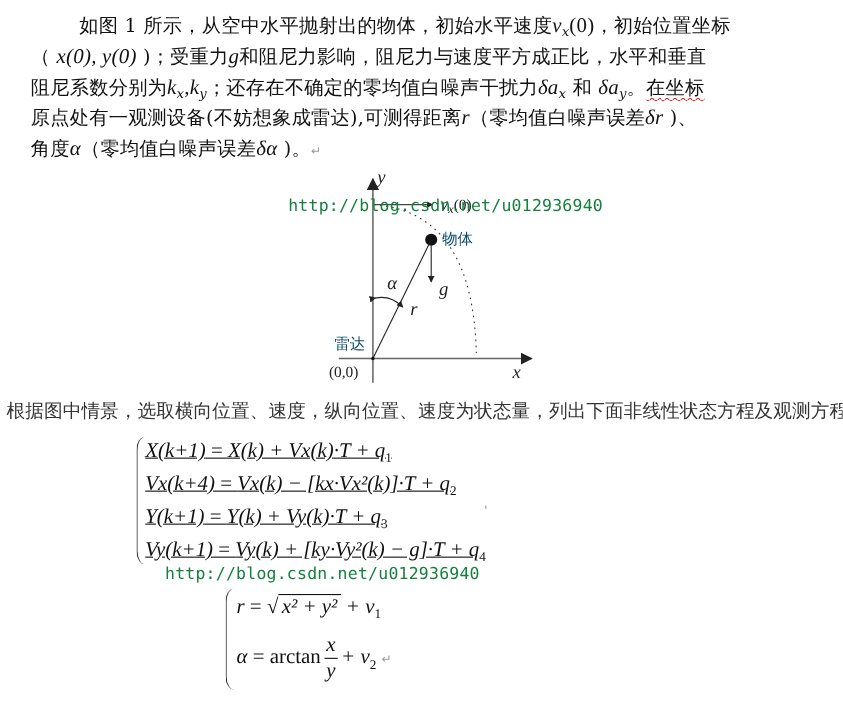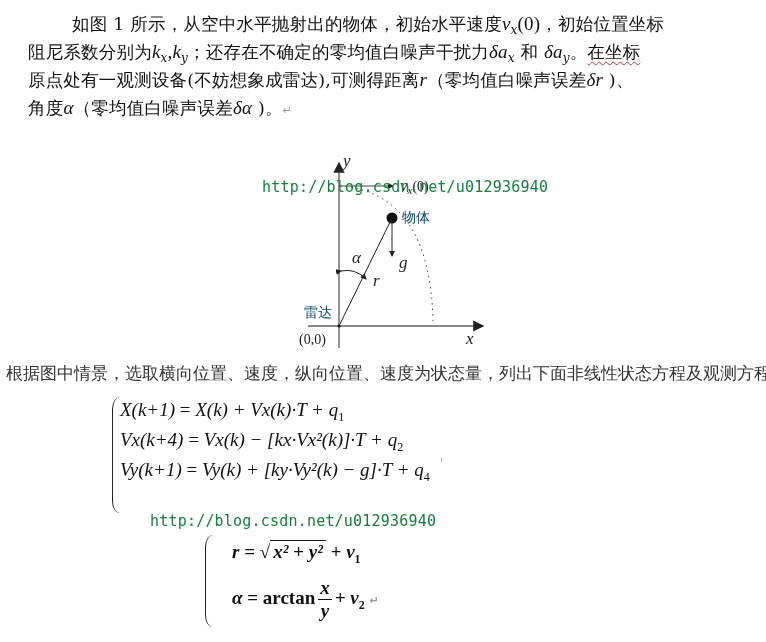--- a/index.html
+++ b/index.html
@@ -56,6 +56,9 @@
 <div class="para">
   <div class="line indent">
     <span>如图 1 所示，从空中水平抛射出的物体，初始水平速度</span><span class="m">v</span><span class="sub">x</span><span class="mr">(0)</span><span>，初始位置坐标</span>
+  </div>
+  <div class="line">
+    <span>（ </span><span class="m">x(0), y(0)</span><span> )；受重力</span><span class="m">g</span><span>和阻尼力影响，阻尼力与速度平方成正比，水平和垂直</span>
   </div>
   <div class="line">
     <span>阻尼系数分别为</span><span class="m">k</span><span class="sub">x</span><span class="mr">,</span><span class="m">k</span><span class="sub">y</span><span>；还存在不确定的零均值白噪声干扰力</span><span class="m">δa</span><span class="sub">x</span><span> 和 </span><span class="m">δa</span><span class="sub">y</span><span>。</span><span class="squig">在坐标</span>

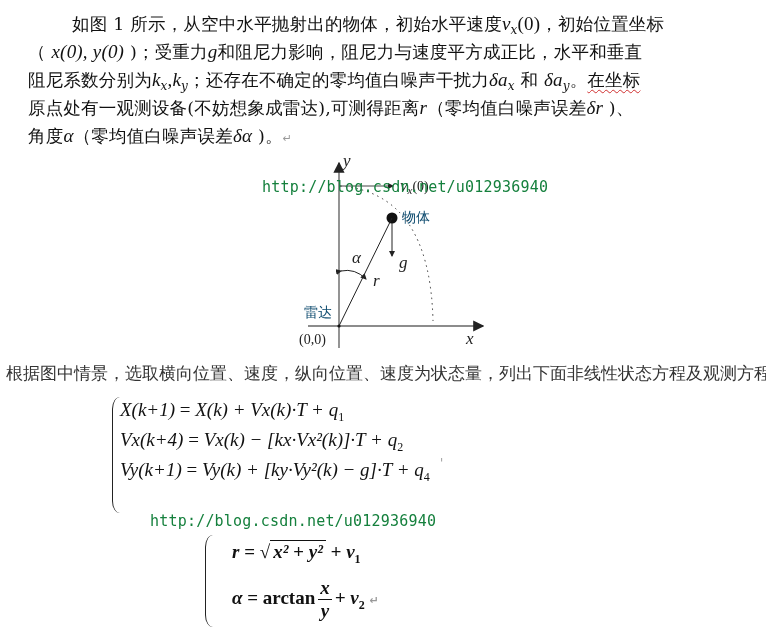--- a/index.html
+++ b/index.html
@@ -115,7 +115,7 @@
 
 <div class="caption">根据图中情景，选取横向位置、速度，纵向位置、速度为状态量，列出下面非线性状态方程及观测方程</div>
 
-<div class="eqblock" style="left:112px;top:395px;width:340px;">
+<div class="eqblock" style="left:124px;top:395px;width:340px;text-decoration:underline;">
   <div class="brace" style="height:116px;"></div>
   <div style="padding-left:8px;">
     <div class="row"><span class="it">X(k+1)</span> = <span class="it">X(k) + Vx(k)·T + q</span><span class="sb">1</span></div>

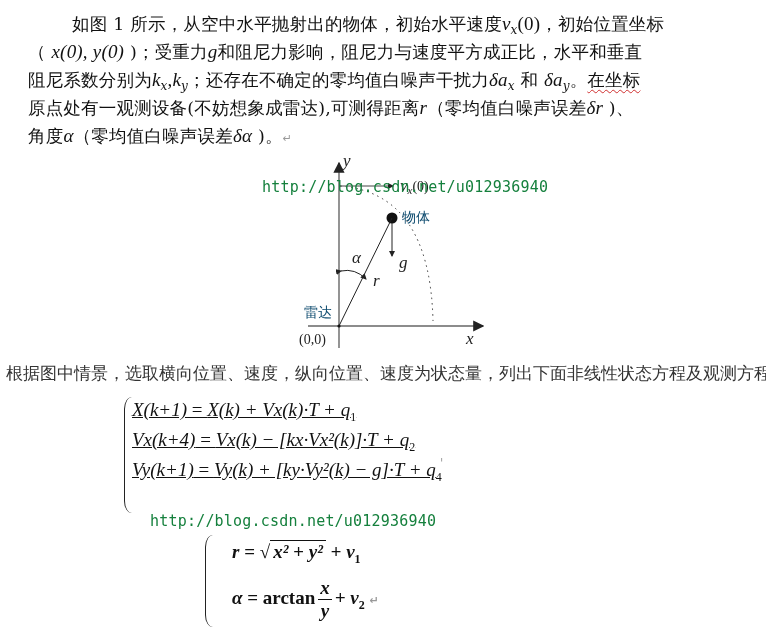--- a/index.html
+++ b/index.html
@@ -120,6 +120,7 @@
   <div style="padding-left:8px;">
     <div class="row"><span class="it">X(k+1)</span> = <span class="it">X(k) + Vx(k)·T + q</span><span class="sb">1</span></div>
     <div class="row"><span class="it">Vx(k+4)</span> = <span class="it">Vx(k) − [kx·Vx²(k)]·T + q</span><span class="sb">2</span></div>
+    <div class="row"><span class="it">Y(k+1)</span> = <span class="it">Y(k) + Vy(k)·T + q</span><span class="sb">3</span></div>
     <div class="row"><span class="it">Vy(k+1)</span> = <span class="it">Vy(k) + [ky·Vy²(k) − g]·T + q</span><span class="sb">4</span></div>
   </div>
 </div>

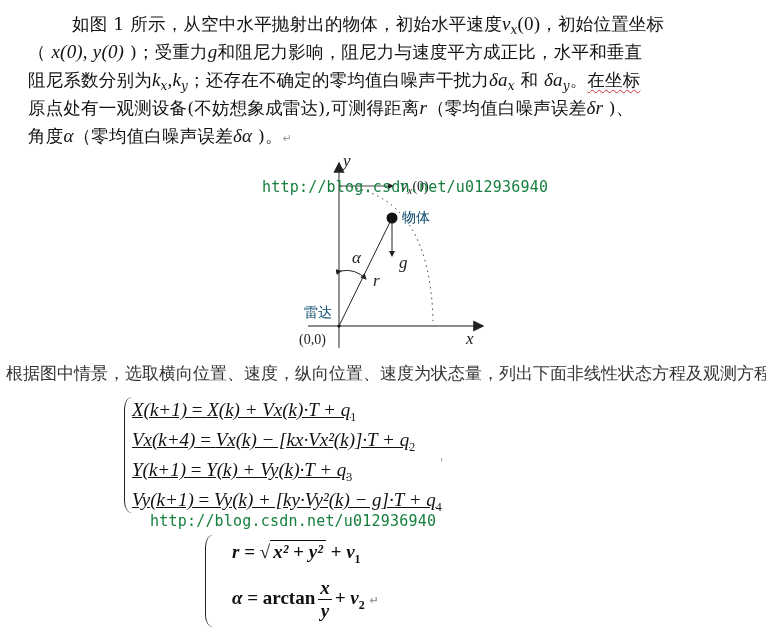--- a/index.html
+++ b/index.html
@@ -128,7 +128,7 @@
 
 <div class="eqblock" style="left:205px;top:533px;width:200px;">
   <div class="brace" style="height:92px;"></div>
-  <div style="padding-left:27px;font-weight:bold;">
+  <div style="padding-left:10px;">
     <div class="row" style="height:38px;line-height:38px;">
       <span class="it">r</span>
       <span>=</span>

